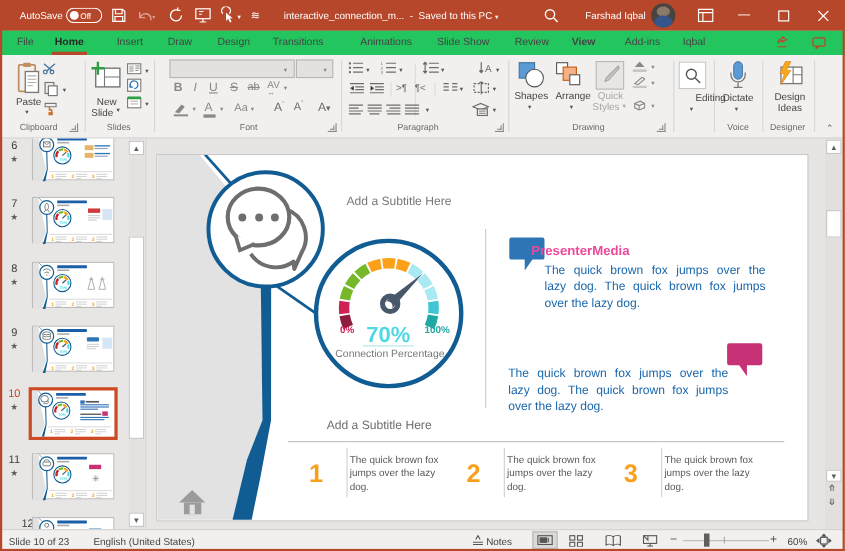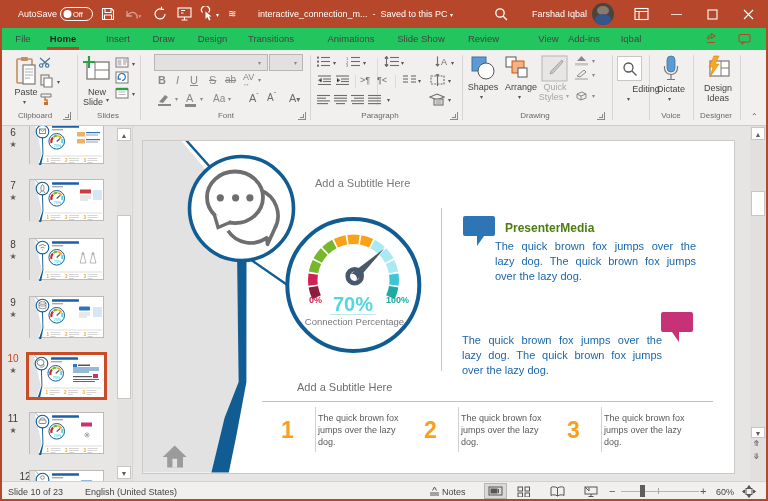--- a/index.html
+++ b/index.html
@@ -99,7 +99,7 @@
       <div class="tab" style="left:325px;width:52px;">Animations</div>
       <div class="tab" style="left:395px;width:52px;">Slide Show</div>
       <div class="tab" style="left:466px;width:35px;">Review</div>
-      <div class="tab" style="left:536px;width:25px;">View</div>
+      <div class="tab" style="left:518px;width:25px;font-weight:bold;">View</div>
       <div class="tab" style="left:566px;width:36px;">Add-ins</div>
       <div class="tab" style="left:619px;width:24px;">Iqbal</div>
       <svg class="abs" style="left:705px;top:5px;" width="12" height="12" viewBox="0 0 12 12" fill="none" stroke="#B7472A" stroke-width="1.1">

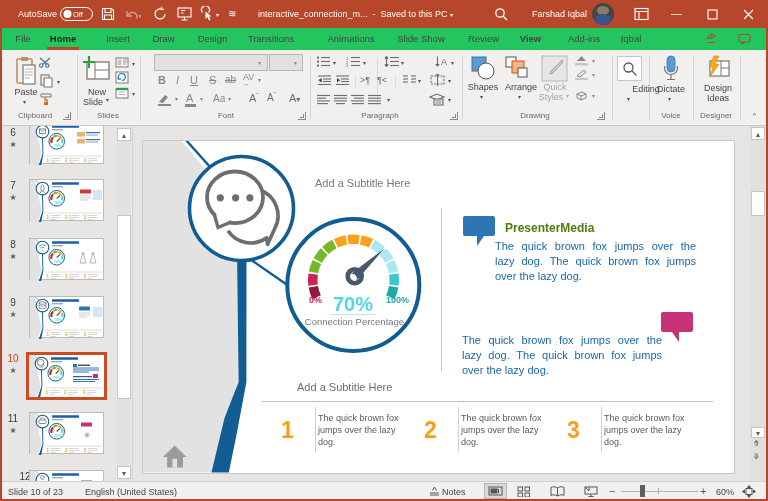--- a/index.html
+++ b/index.html
@@ -630,7 +630,7 @@
 <svg class="abs" style="left:319px;top:74px;" width="35" height="33" viewBox="0 0 35 33">
         <path d="M1 3 Q1 1 3 1 H31 Q33 1 33 3 V19 Q33 21 31 21 H22 L15 31 L15 21 H3 Q1 21 1 19 Z" fill="#2E75B5"></path>
       </svg>
-<div class="abs" style="left:362px;top:80px;font-size:12px;font-weight:bold;color:#4d7c0f;">PresenterMedia</div>
+<div class="abs" style="left:340px;top:80px;font-size:12px;font-weight:bold;color:#ec4899;">PresenterMedia</div>
 <div class="abs" style="left:352px;top:98px;width:201px;font-size:11px;line-height:15px;color:#1A67AC;">
         <div style="text-align:justify;text-align-last:justify;">The quick brown fox jumps over the</div>
         <div style="text-align:justify;text-align-last:justify;">lazy dog. The quick brown fox jumps</div>

